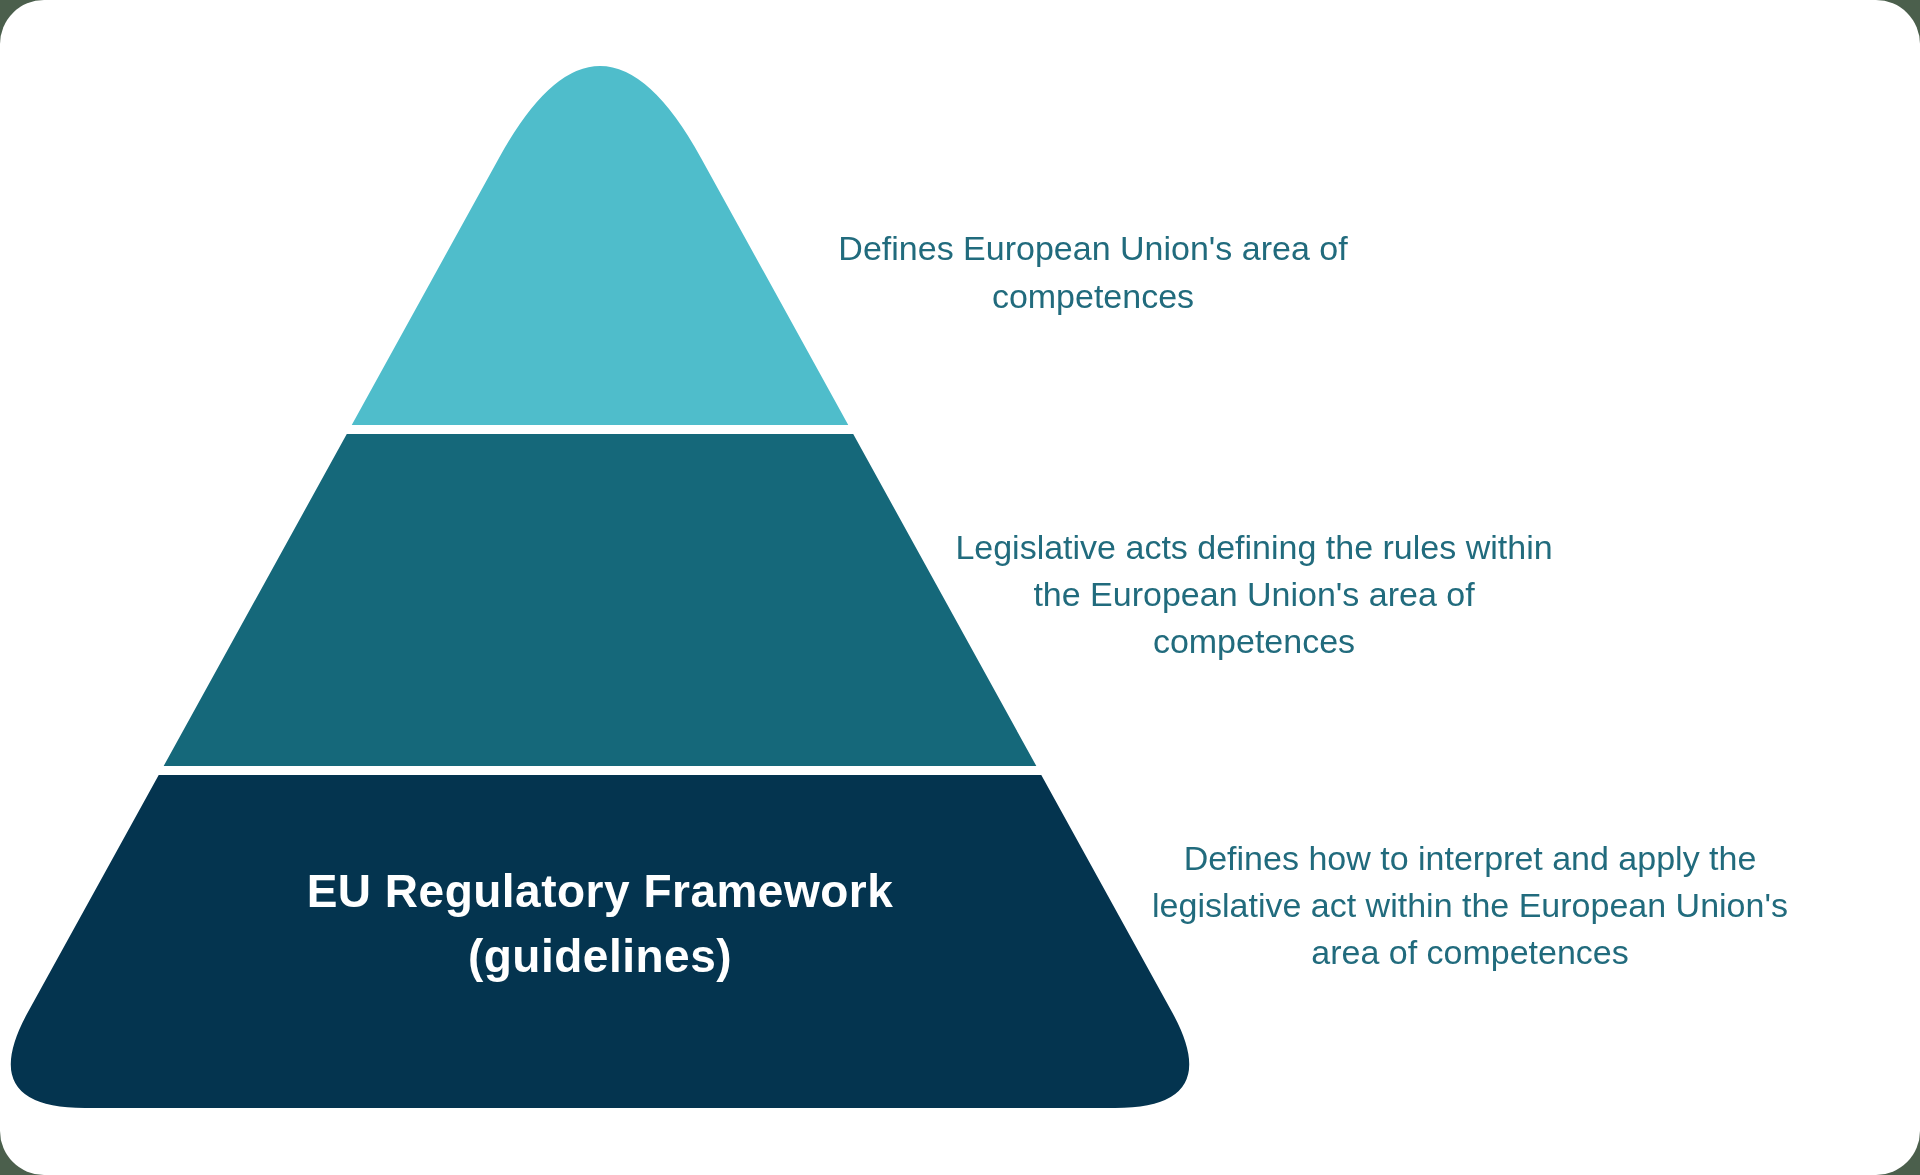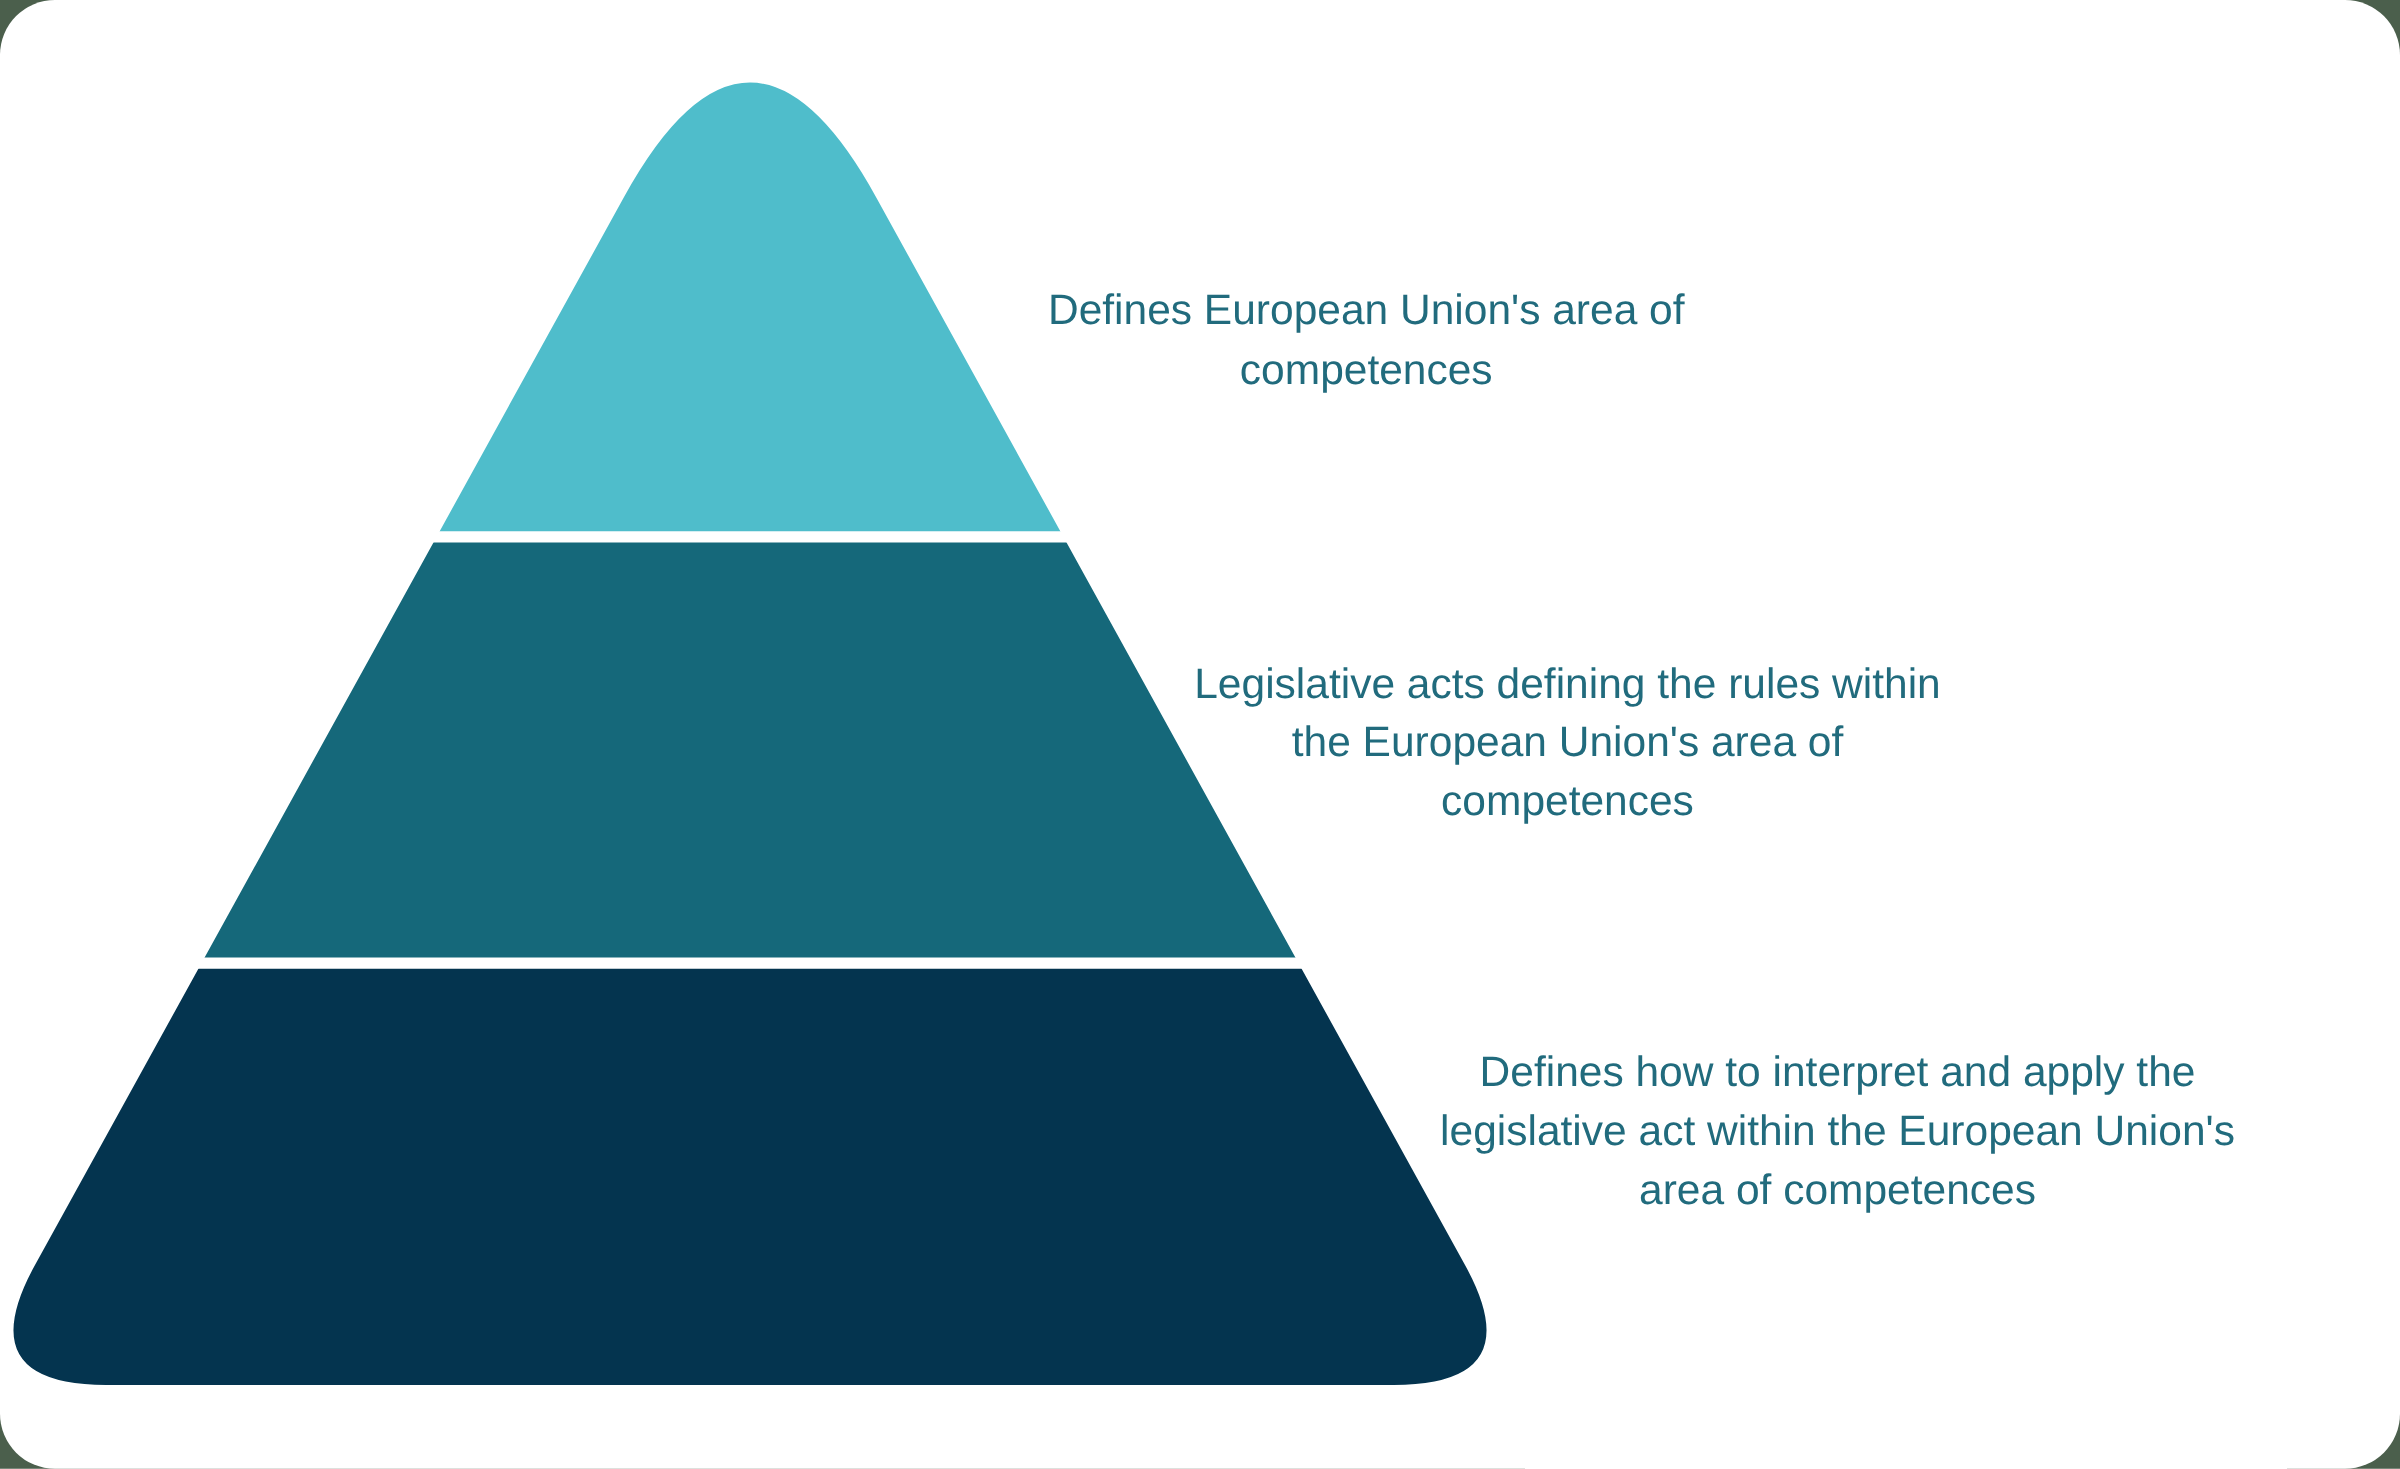--- a/index.html
+++ b/index.html
@@ -81,6 +81,8 @@
 
 
 
+  <div class="tier-label label-bottom">EU Regulatory Framework
+(guidelines)</div>
 
   <div class="tier-desc desc-top">Defines European Union's area of
 competences</div>

